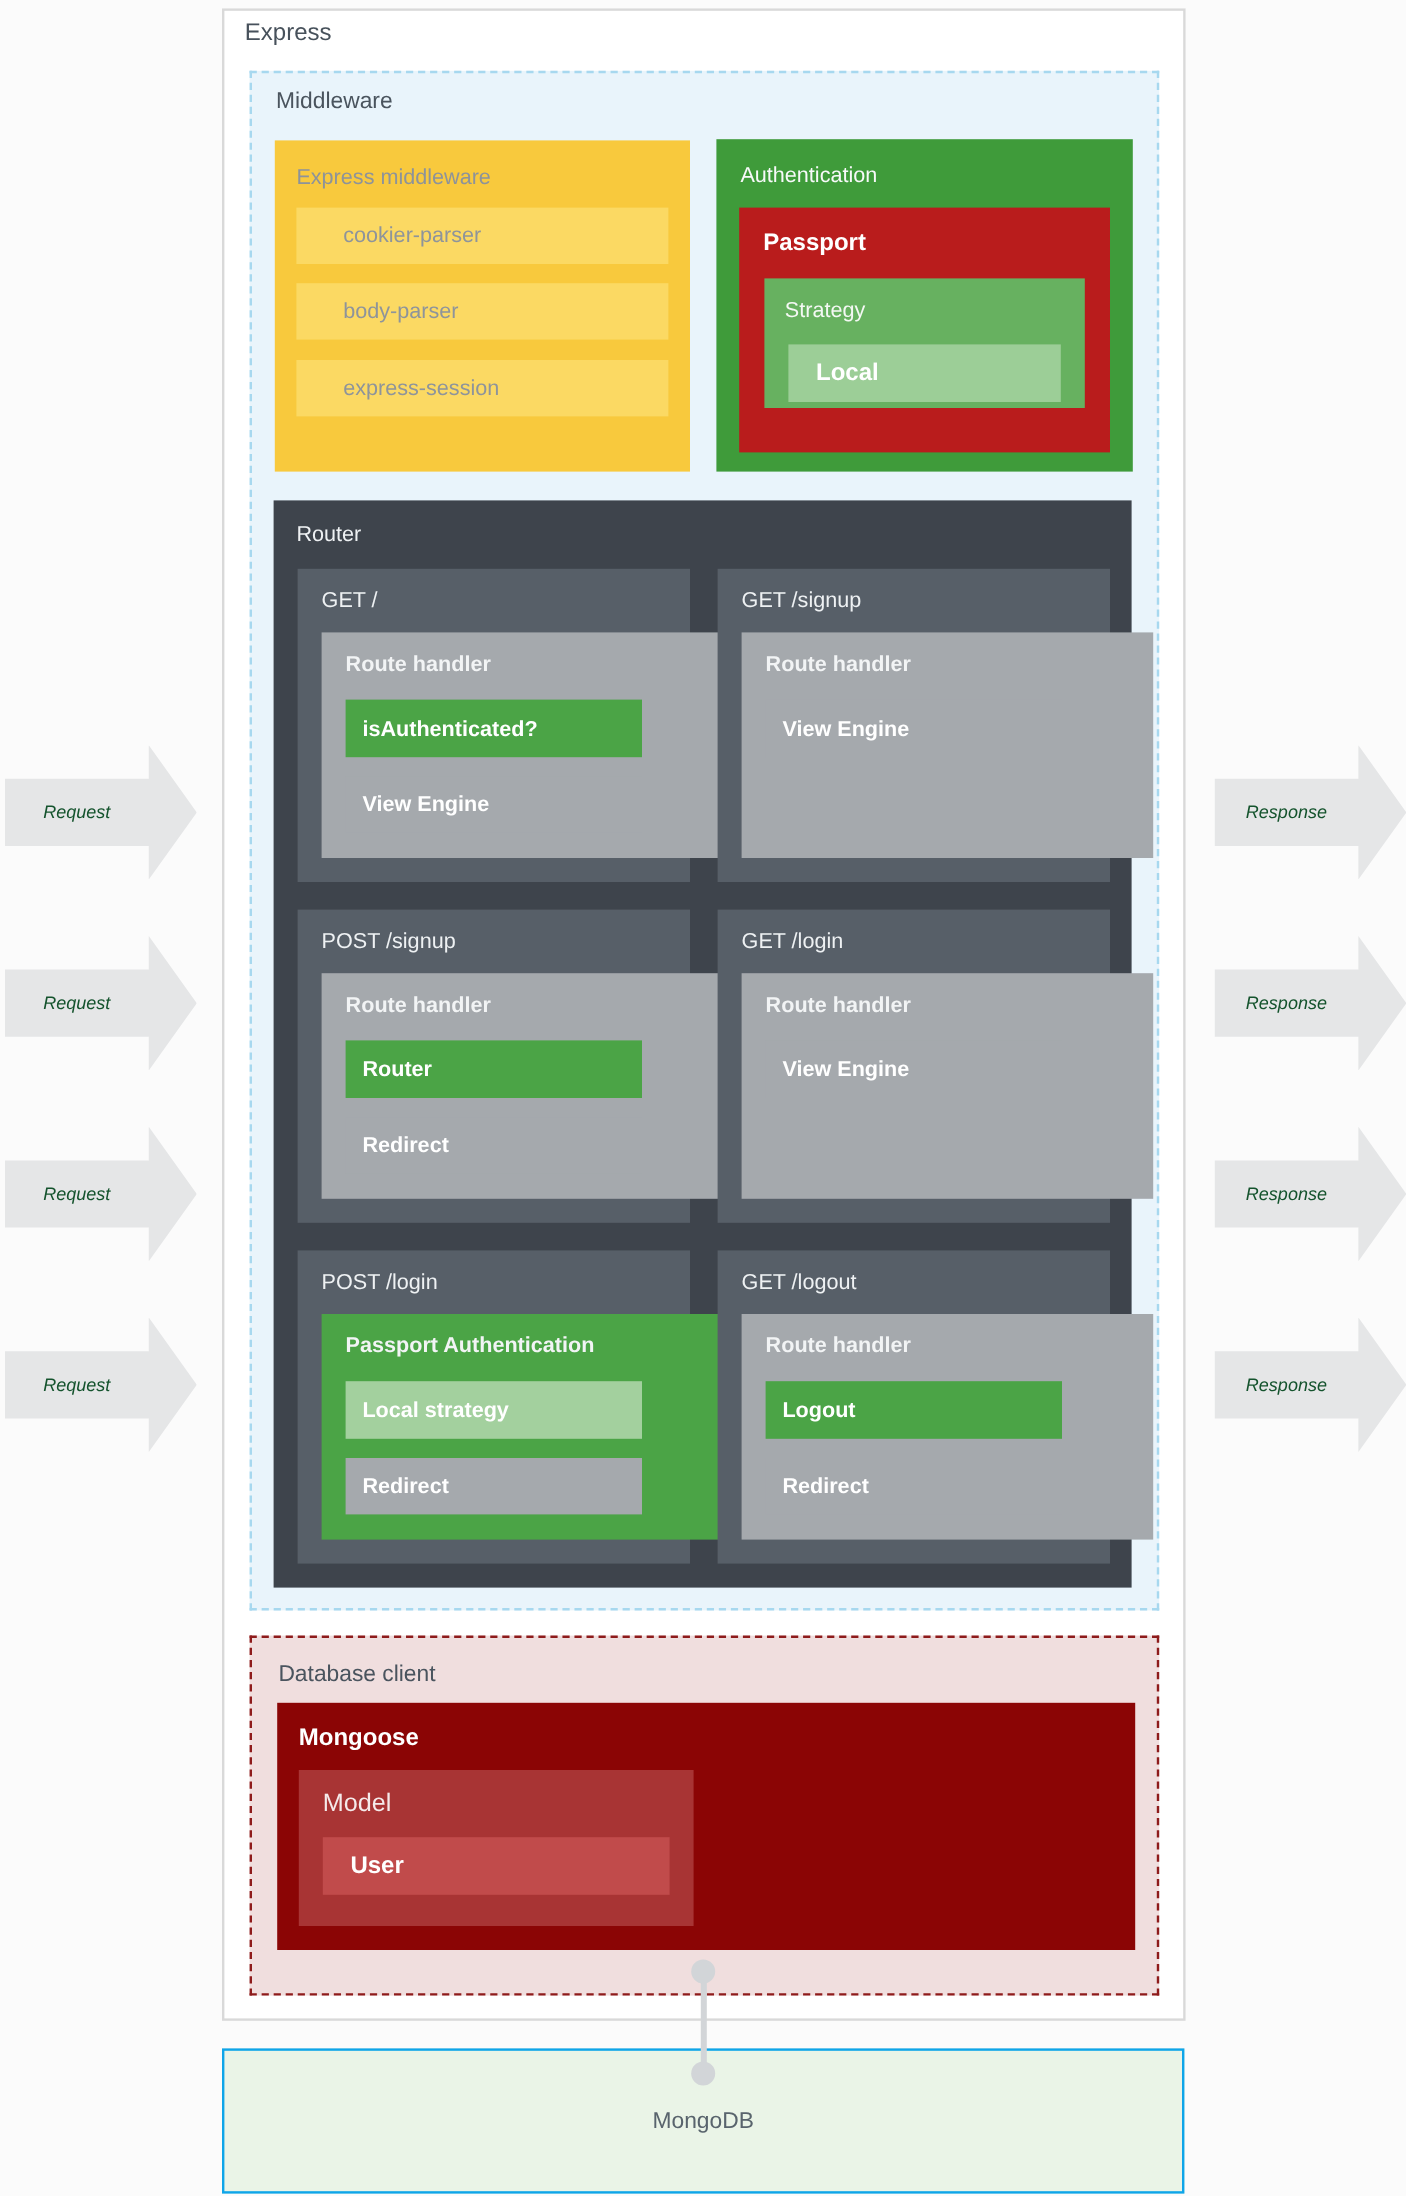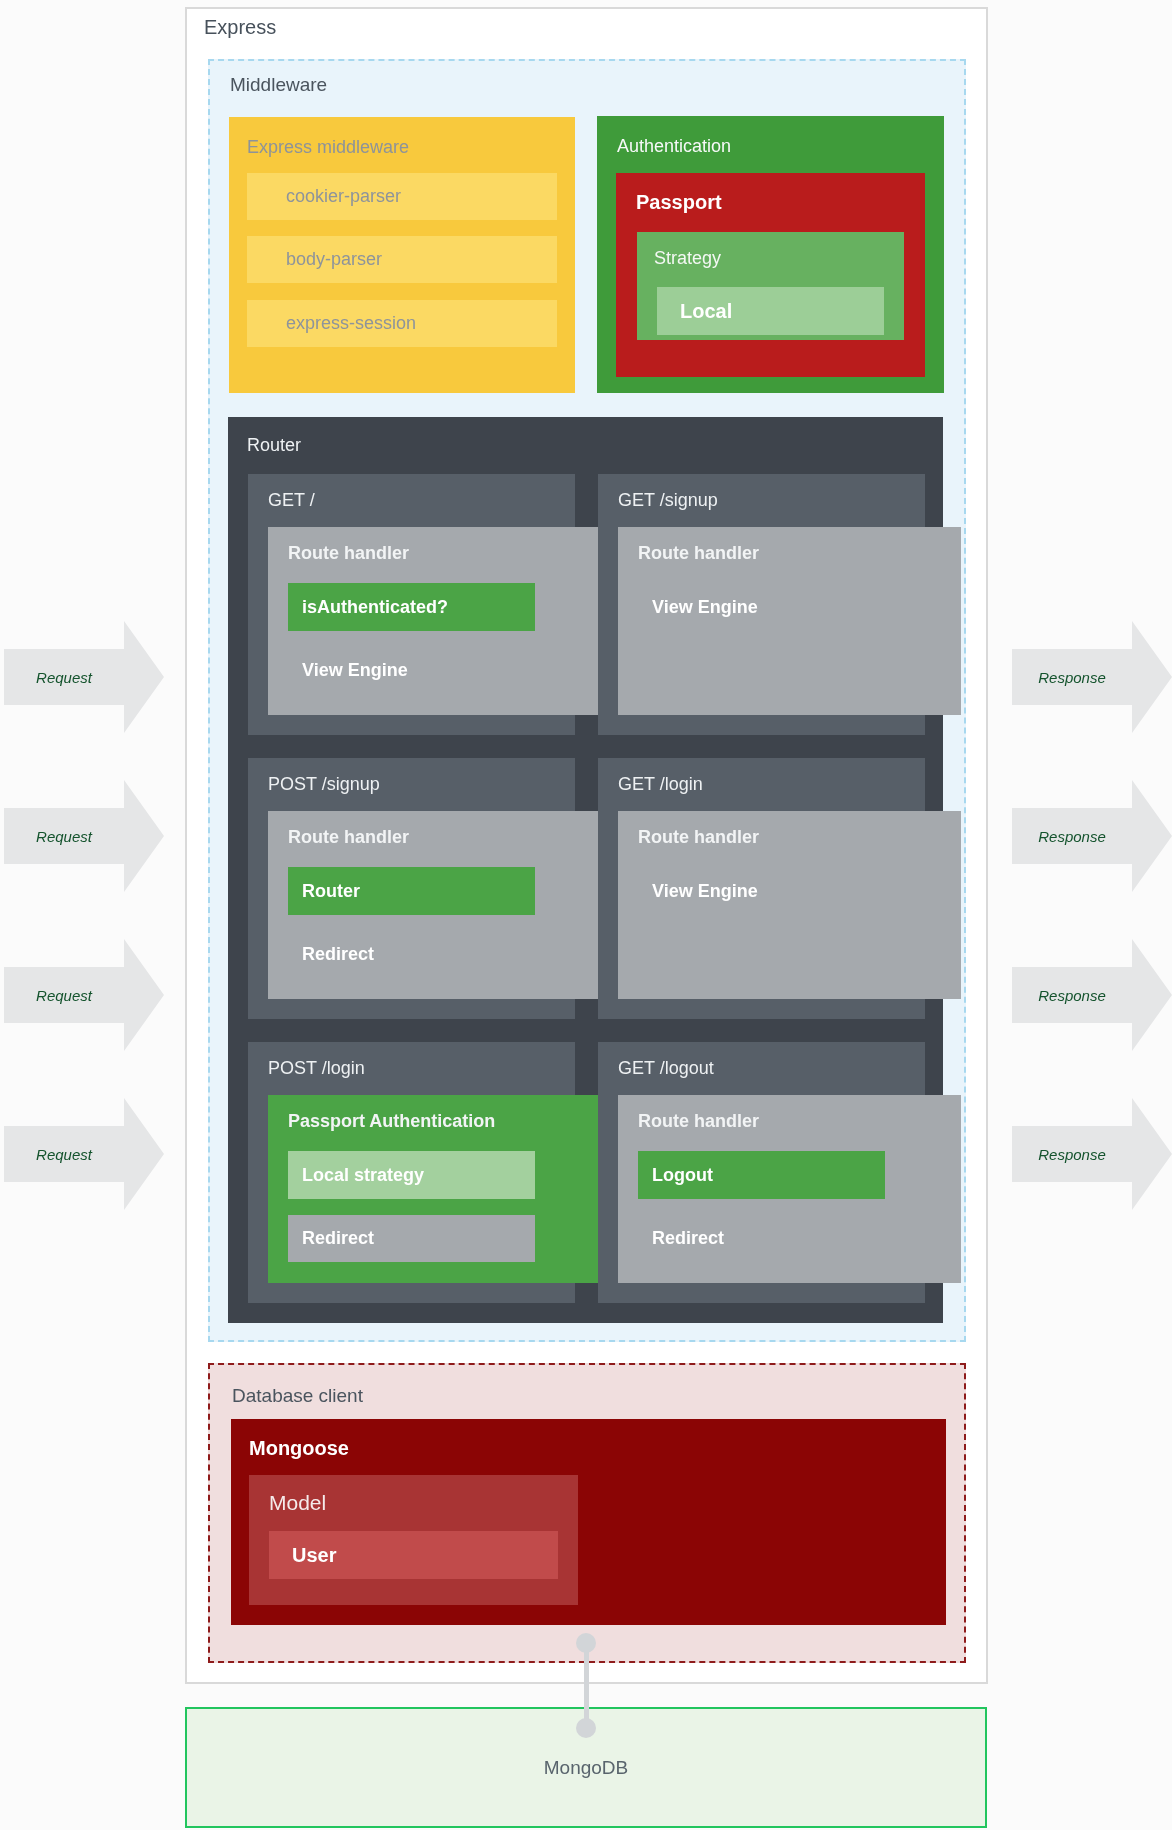--- a/index.html
+++ b/index.html
@@ -69,7 +69,7 @@
 
   
   .mongodb-box { left:185px; top:1707px; width:802px; height:121px;
-    background:#eaf4e7; border:2px solid #22c55e;
+    background:#eaf4e7; border:2px solid #0ea5e9;
     display:flex; align-items:center; justify-content:center; }
   .mongodb-title { font-size:19px; color:#59646d; }
 

